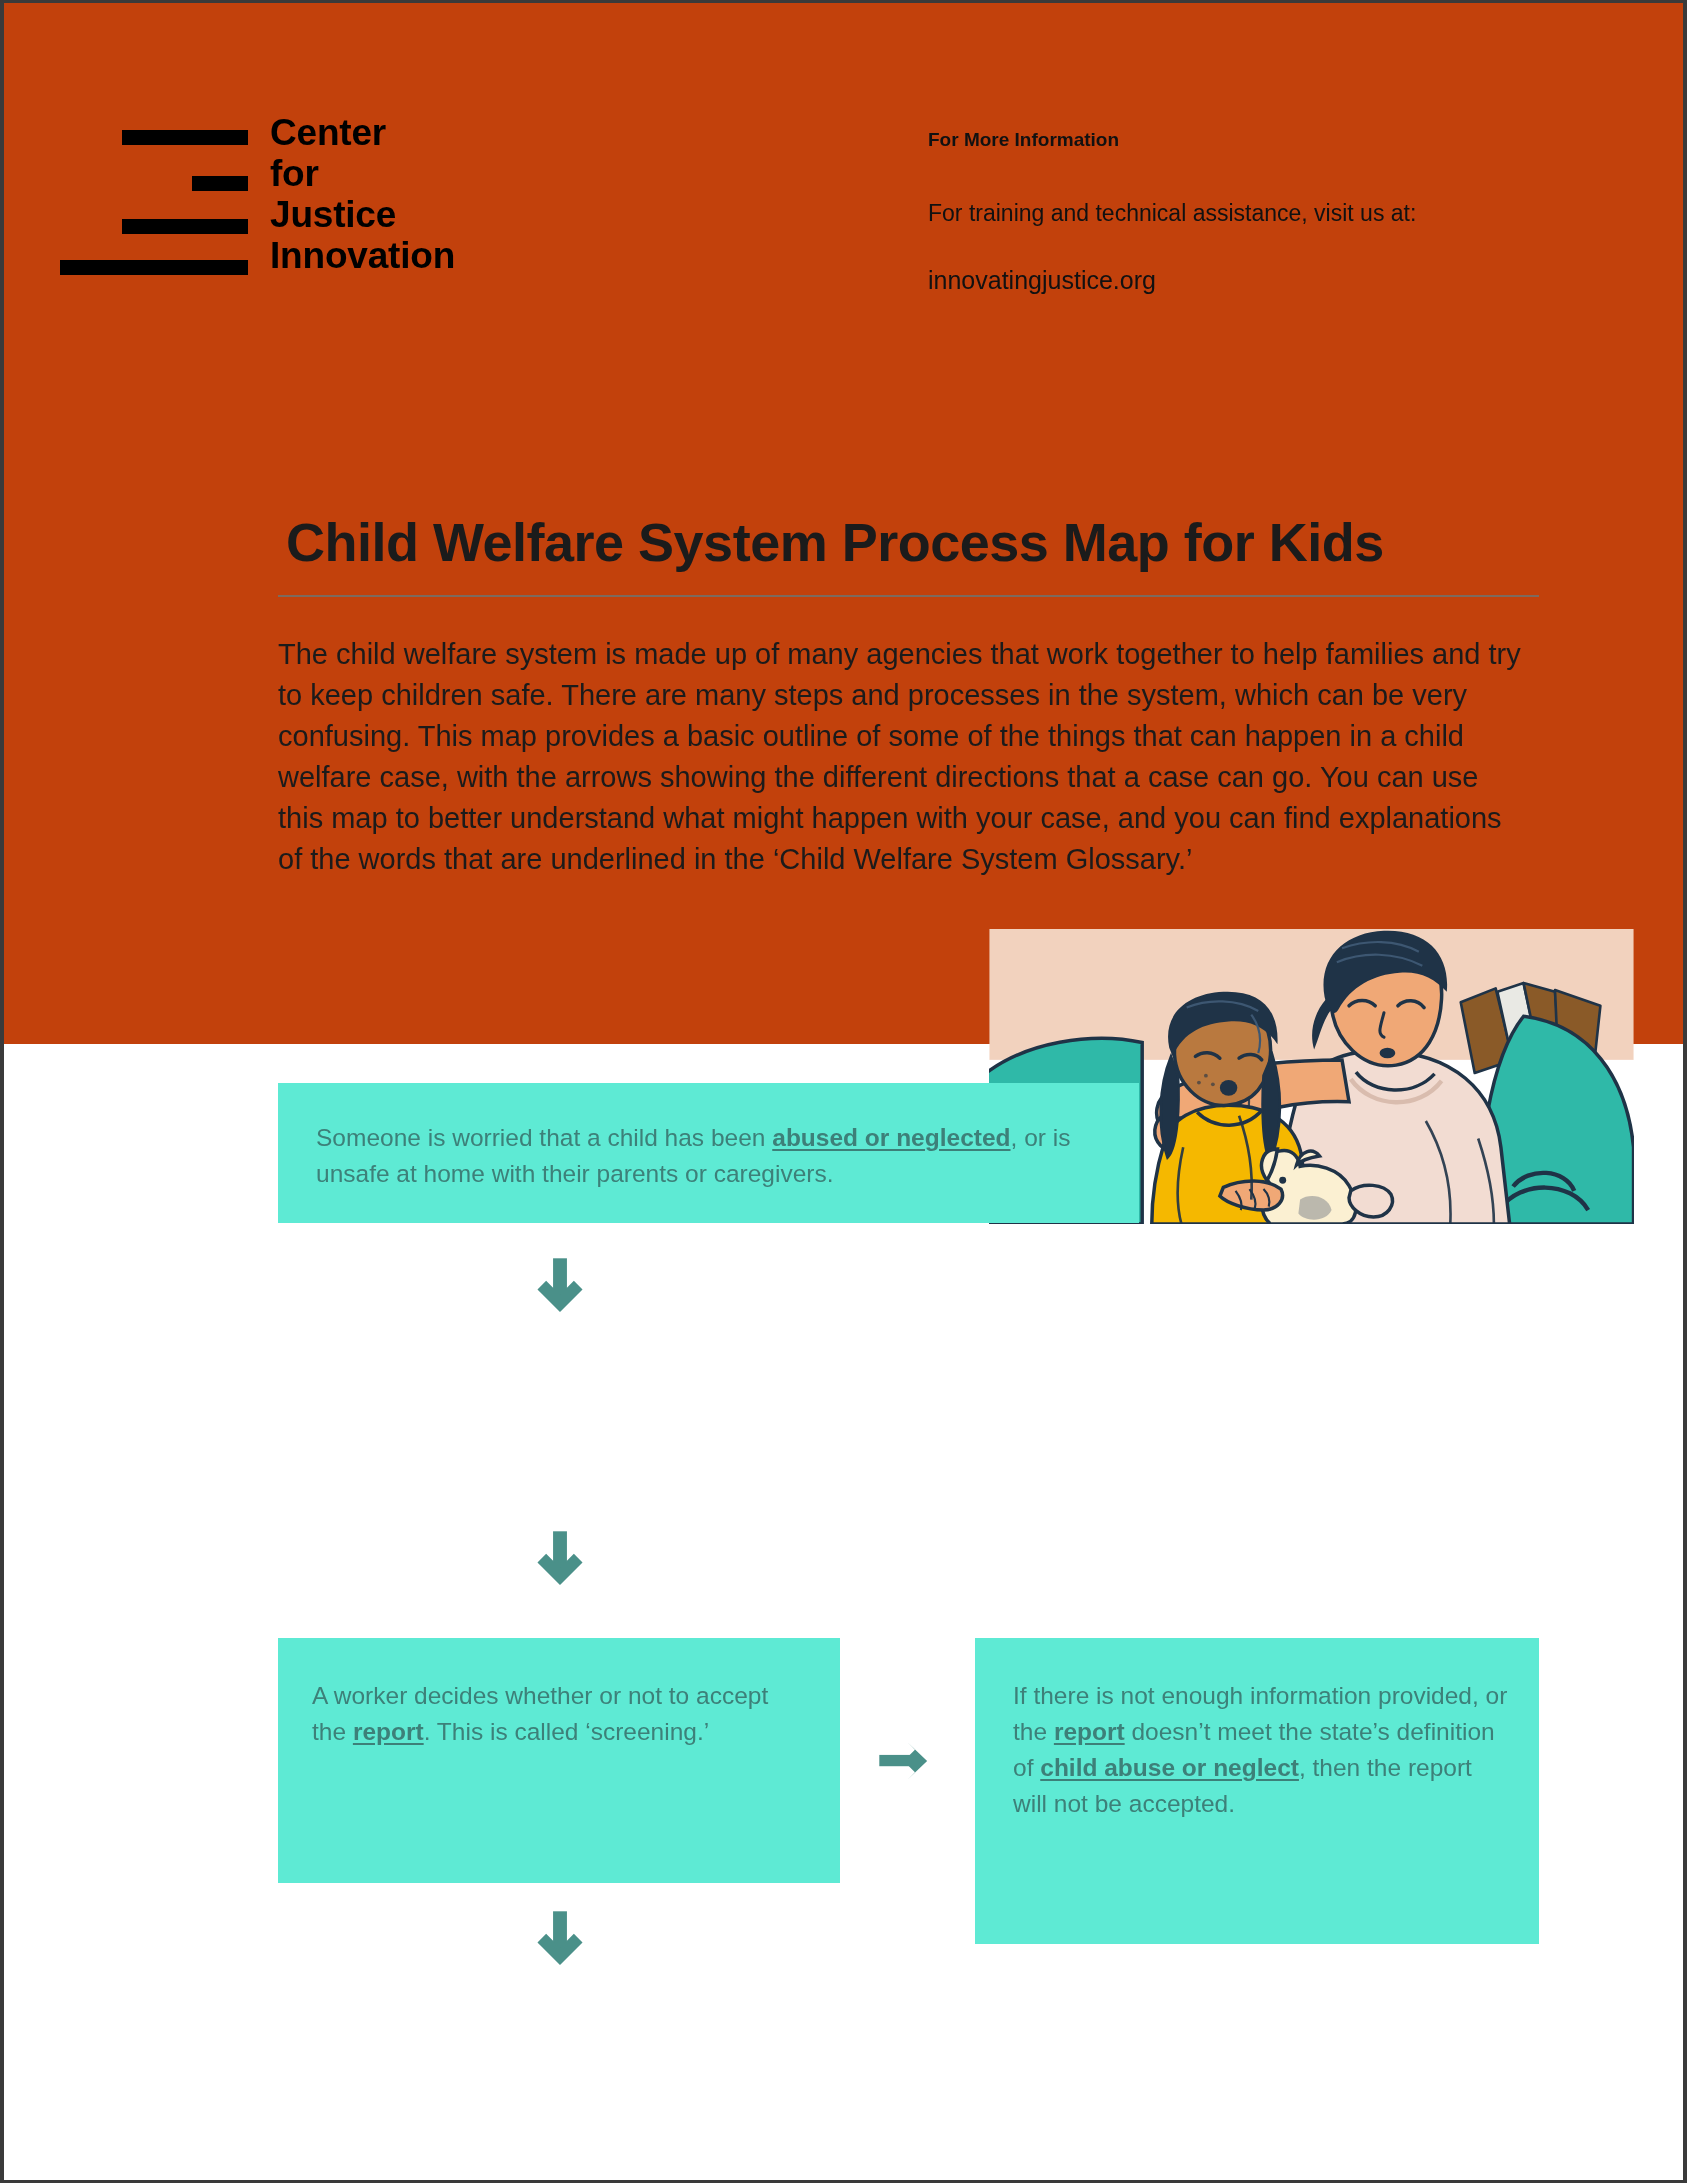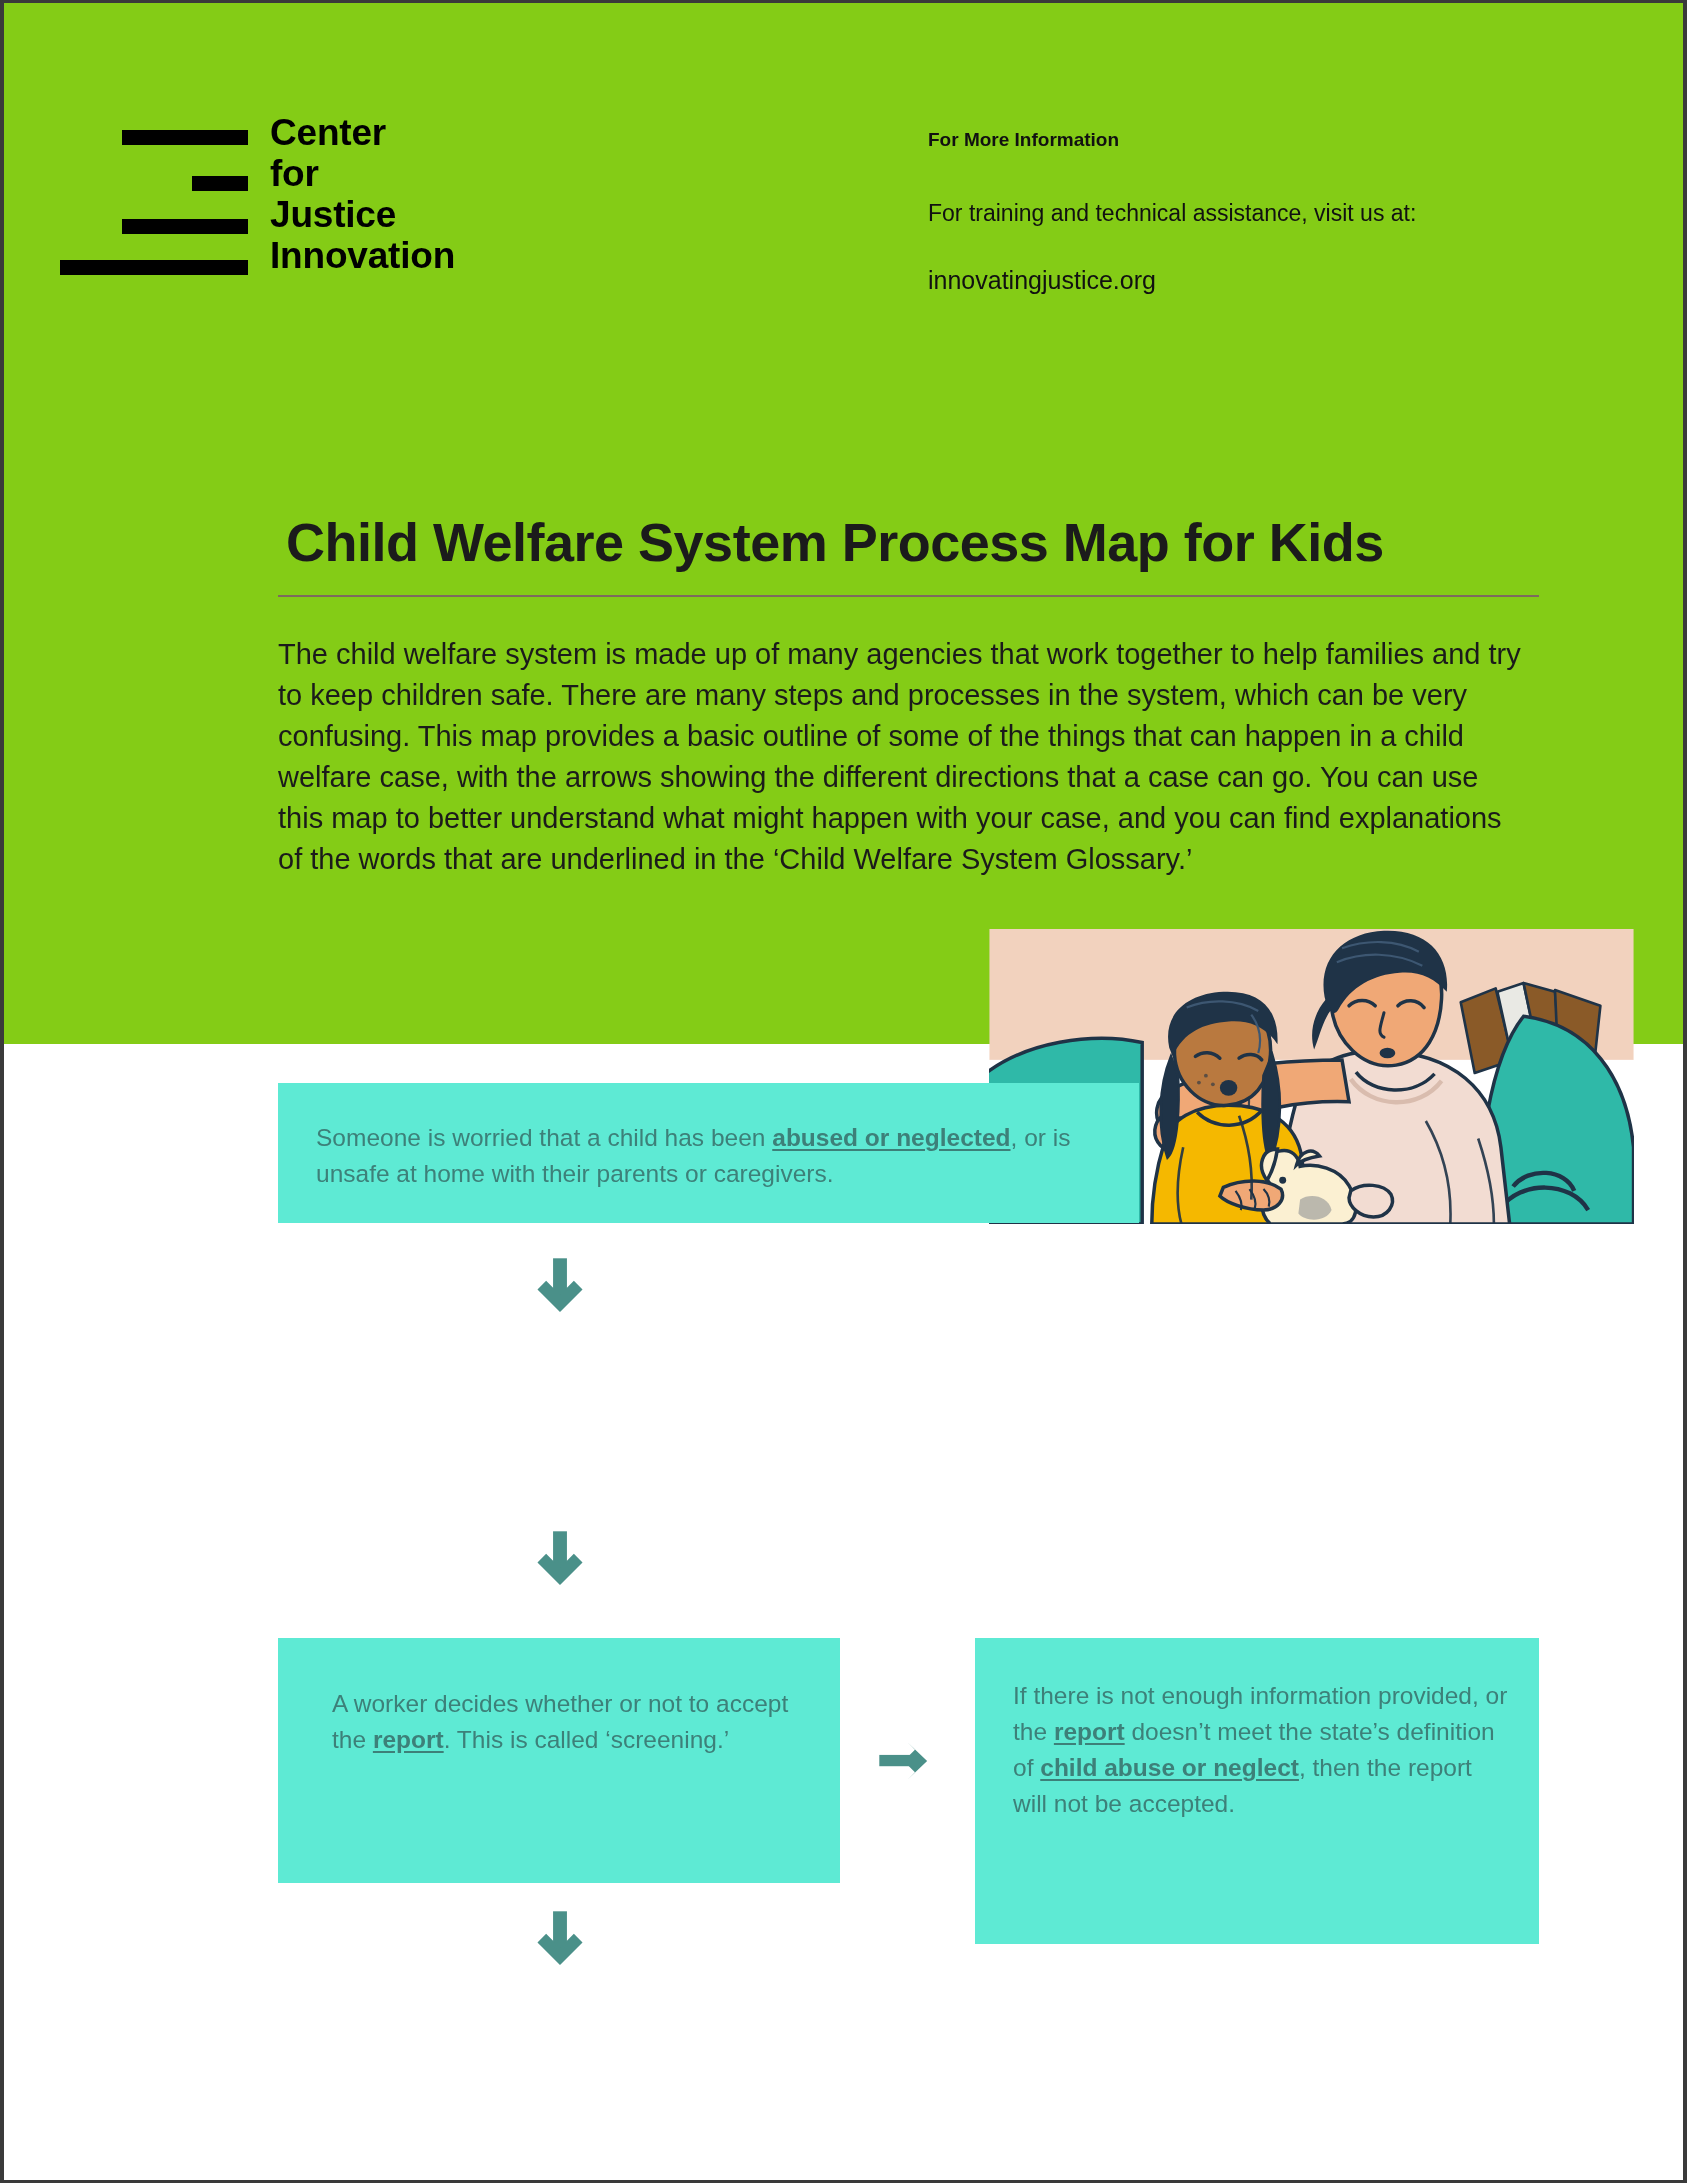--- a/index.html
+++ b/index.html
@@ -30,7 +30,7 @@
     top: 0;
     width: 1680px;
     height: 1041px;
-    background: #84cc16;
+    background: #c2410c;
   }
 
   

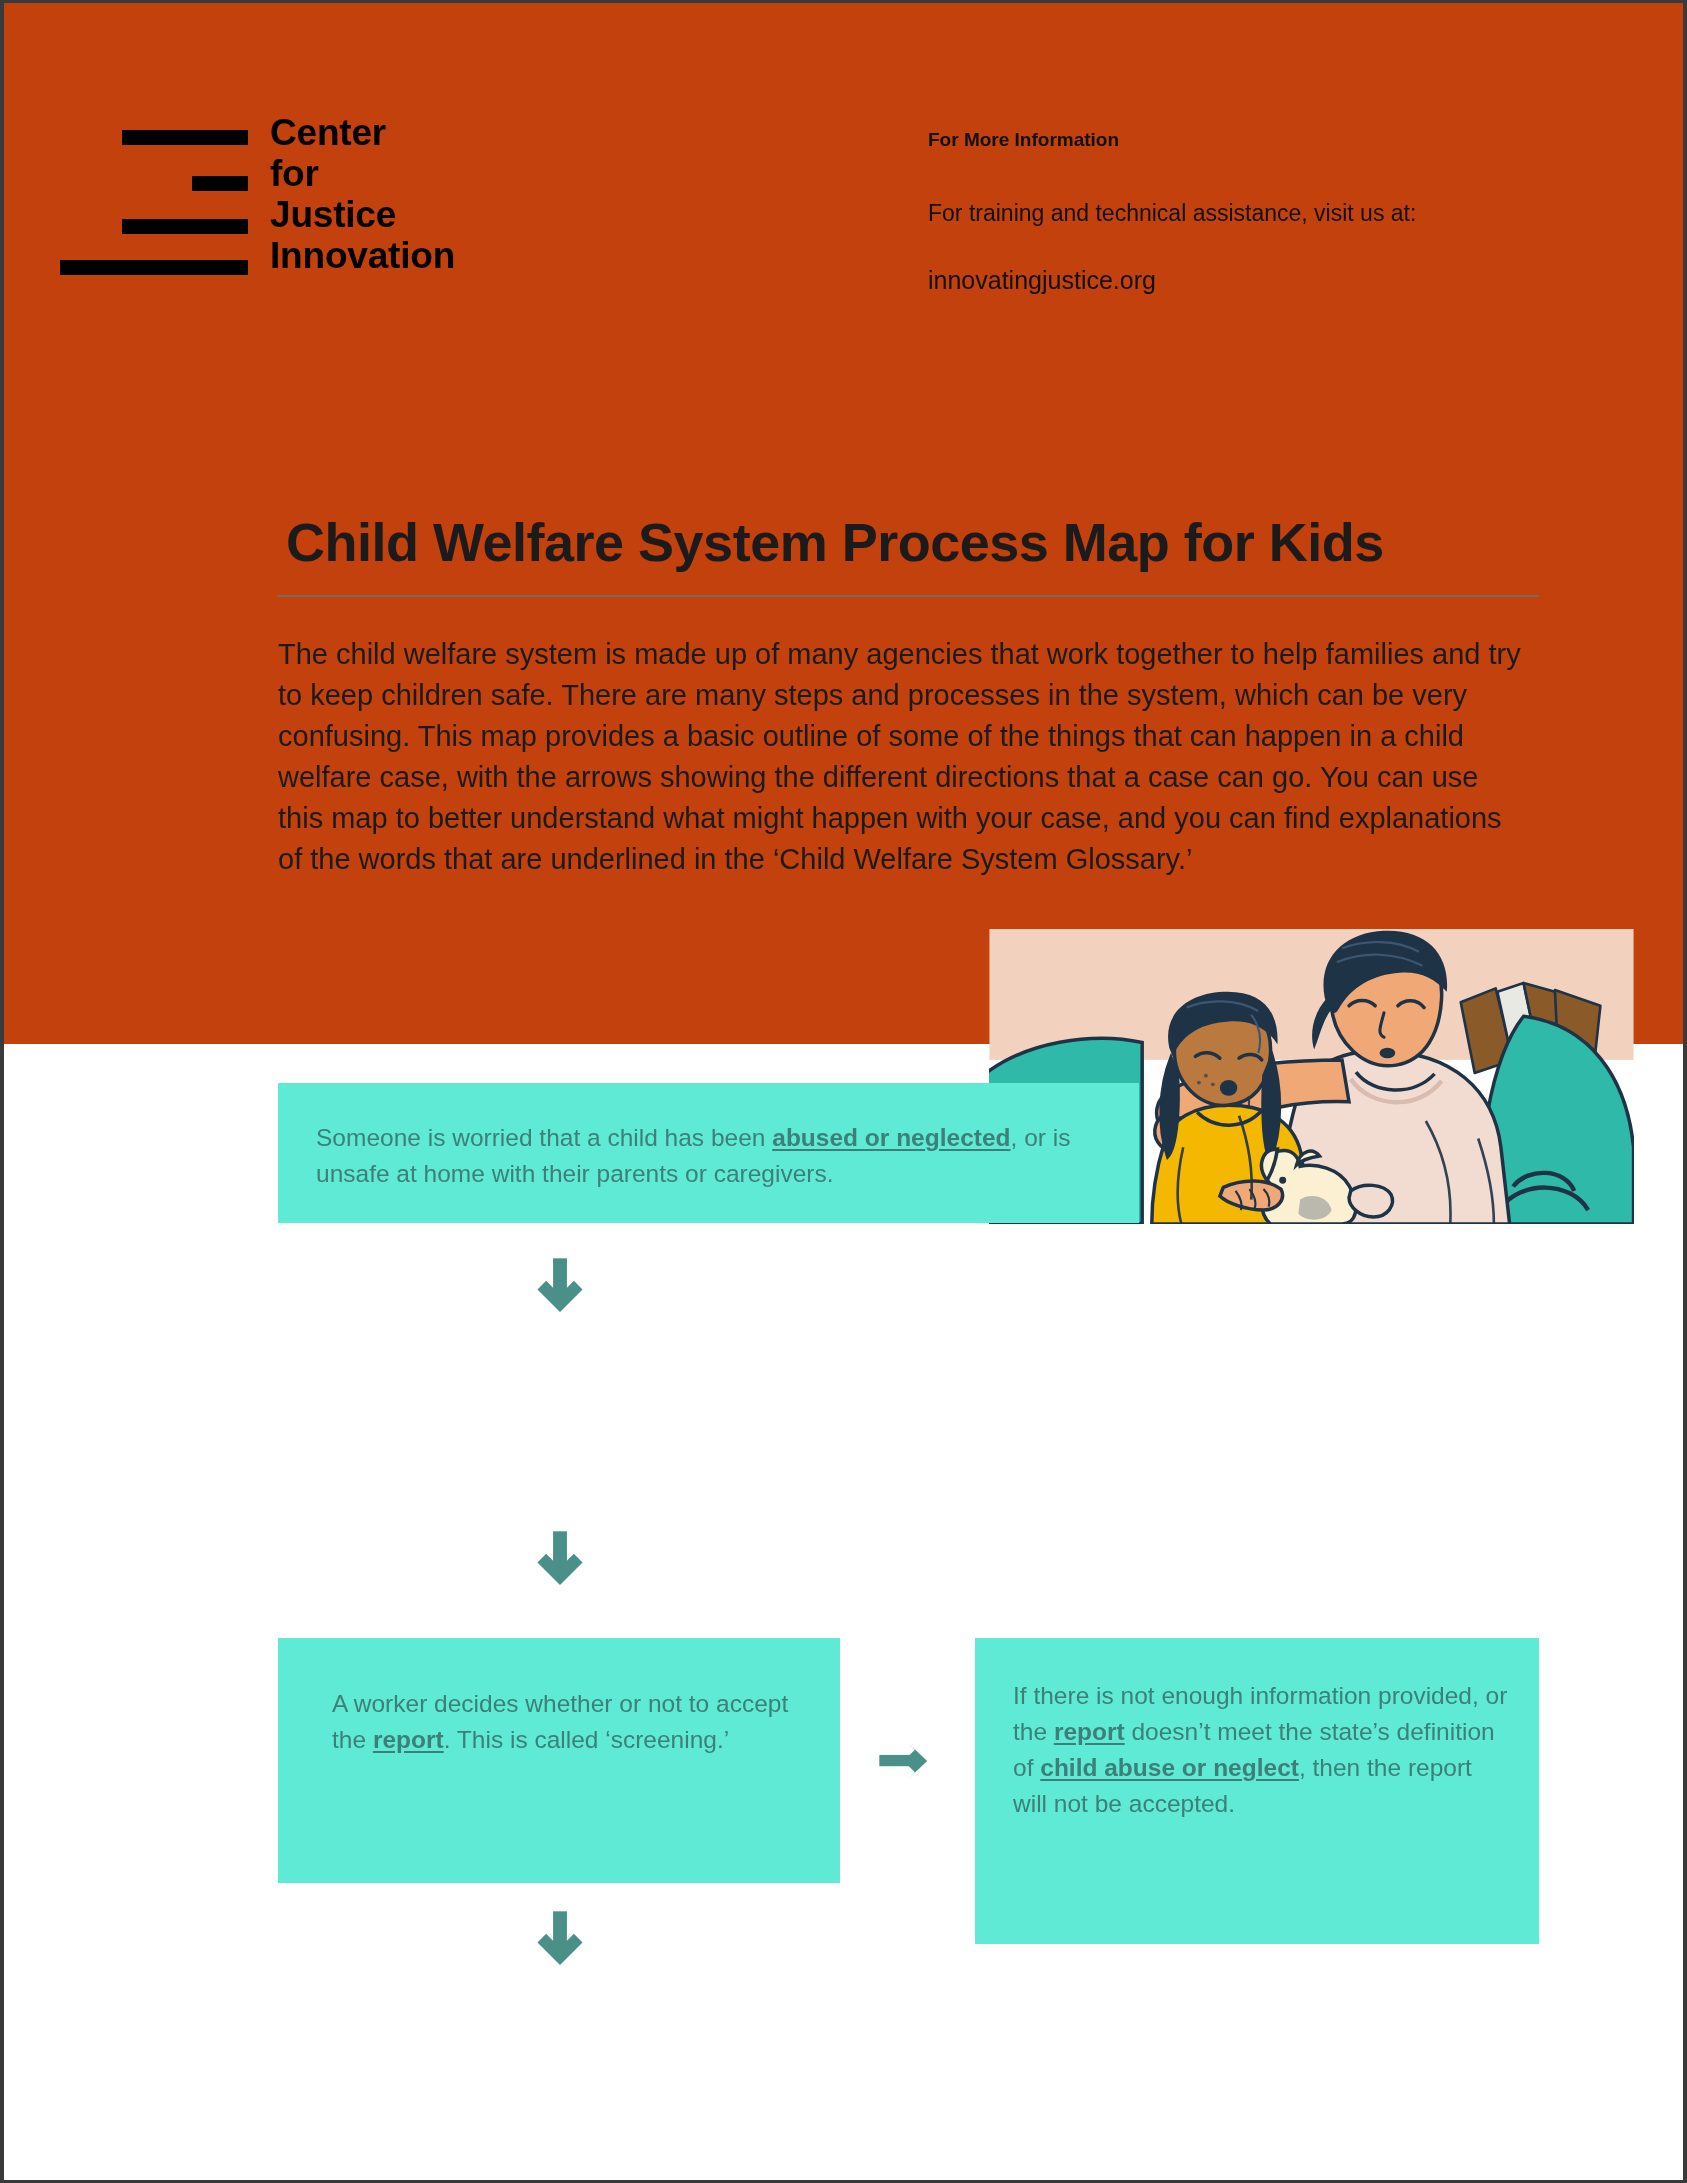--- a/index.html
+++ b/index.html
@@ -170,7 +170,7 @@
   #box2 .inner { padding: 32px 38px 0 38px; }
 
   #box3 { left: 274px; top: 1635px; width: 562px; height: 245px; }
-  #box3 .inner { padding: 40px 35px 0 54px; margin-top: 8px; }
+  #box3 .inner { padding: 40px 35px 0 34px; }
 
   #box4 { left: 971px; top: 1635px; width: 564px; height: 306px; }
   #box4 .inner { padding: 40px 31px 0 38px; }

